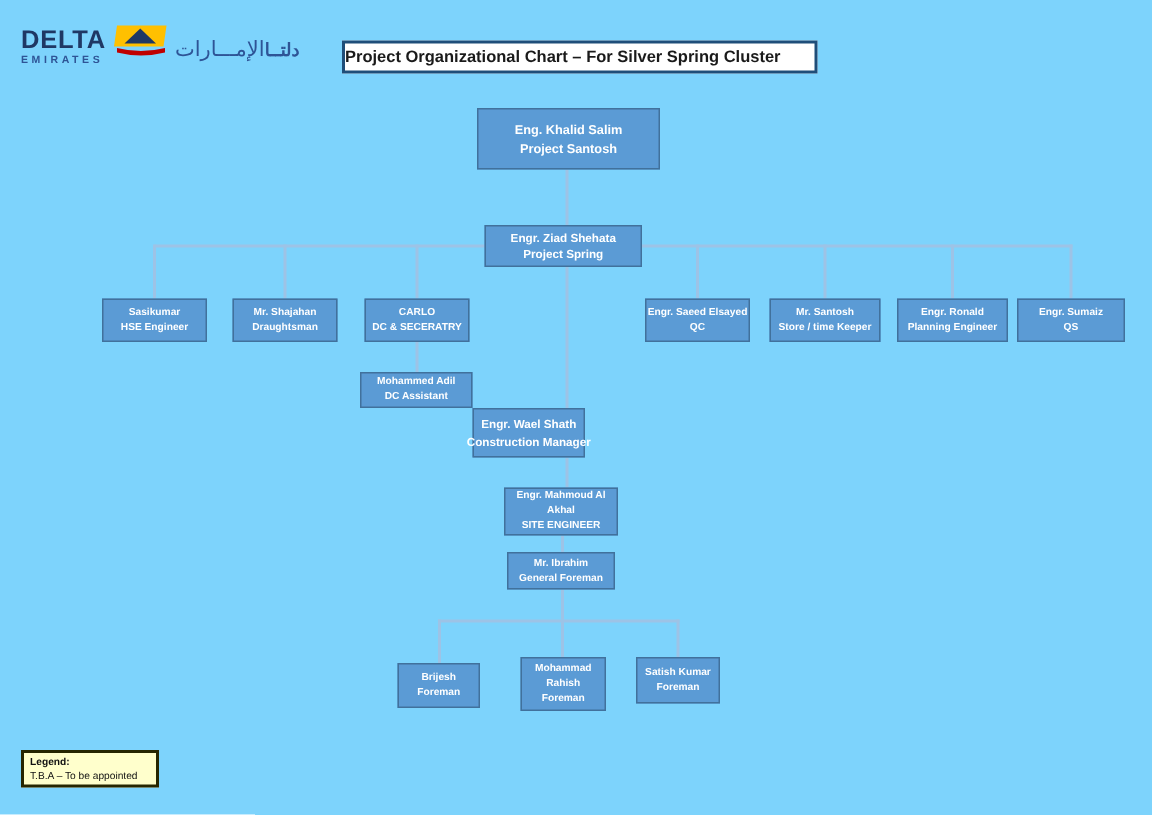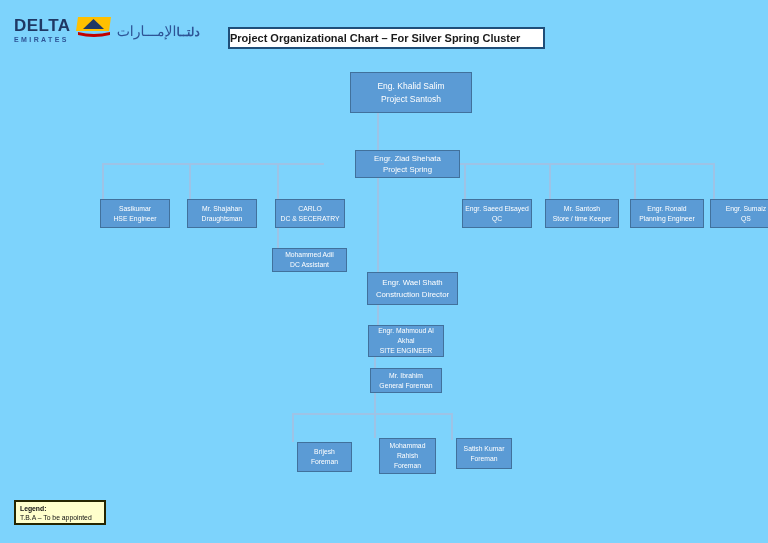--- a/index.html
+++ b/index.html
@@ -25,9 +25,9 @@
   .node {
     position:absolute; background:var(--node-fill,#5B9BD5);
     border:1px solid var(--node-border,#41719C); box-sizing:border-box;
-    color:#fff; font-weight:normal; font-size:6.8px; line-height:1.45;
+    color:#fff; font-weight:bold; font-size:6.8px; line-height:1.45;
     display:flex; flex-direction:column; align-items:center; justify-content:center;
-    text-align:center; padding:1px 1px;margin-left:32px;
+    text-align:center; padding:1px 1px;
   }
   .node span { display:block; white-space:nowrap; }
   .node.wrap span { white-space:normal; }

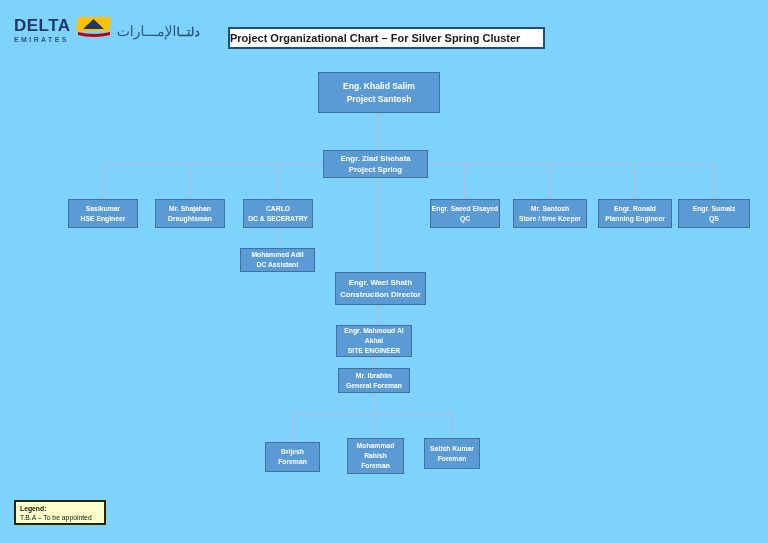--- a/index.html
+++ b/index.html
@@ -143,7 +143,7 @@
     <span>DC Assistant</span>
   </div>
 
-  <div class="node lvl2" style="left:335px;top:272px;width:91px;height:33px">
+  <div class="node lvl2" style="left:315px;top:272px;width:75px;height:33px">
     <span>Engr. Wael Shath</span>
     <span>Construction Director</span>
   </div>

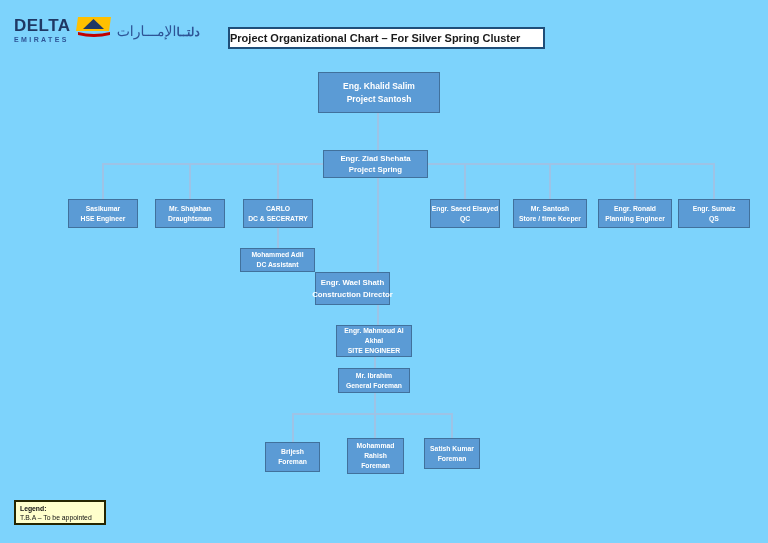--- a/index.html
+++ b/index.html
@@ -145,7 +145,7 @@
 
   <div class="node lvl2" style="left:315px;top:272px;width:75px;height:33px">
     <span>Engr. Wael Shath</span>
-    <span>Construction Director</span>
+    <span>Construction Manager</span>
   </div>
 
   <div class="node wrap" style="left:336px;top:325px;width:76px;height:32px">

